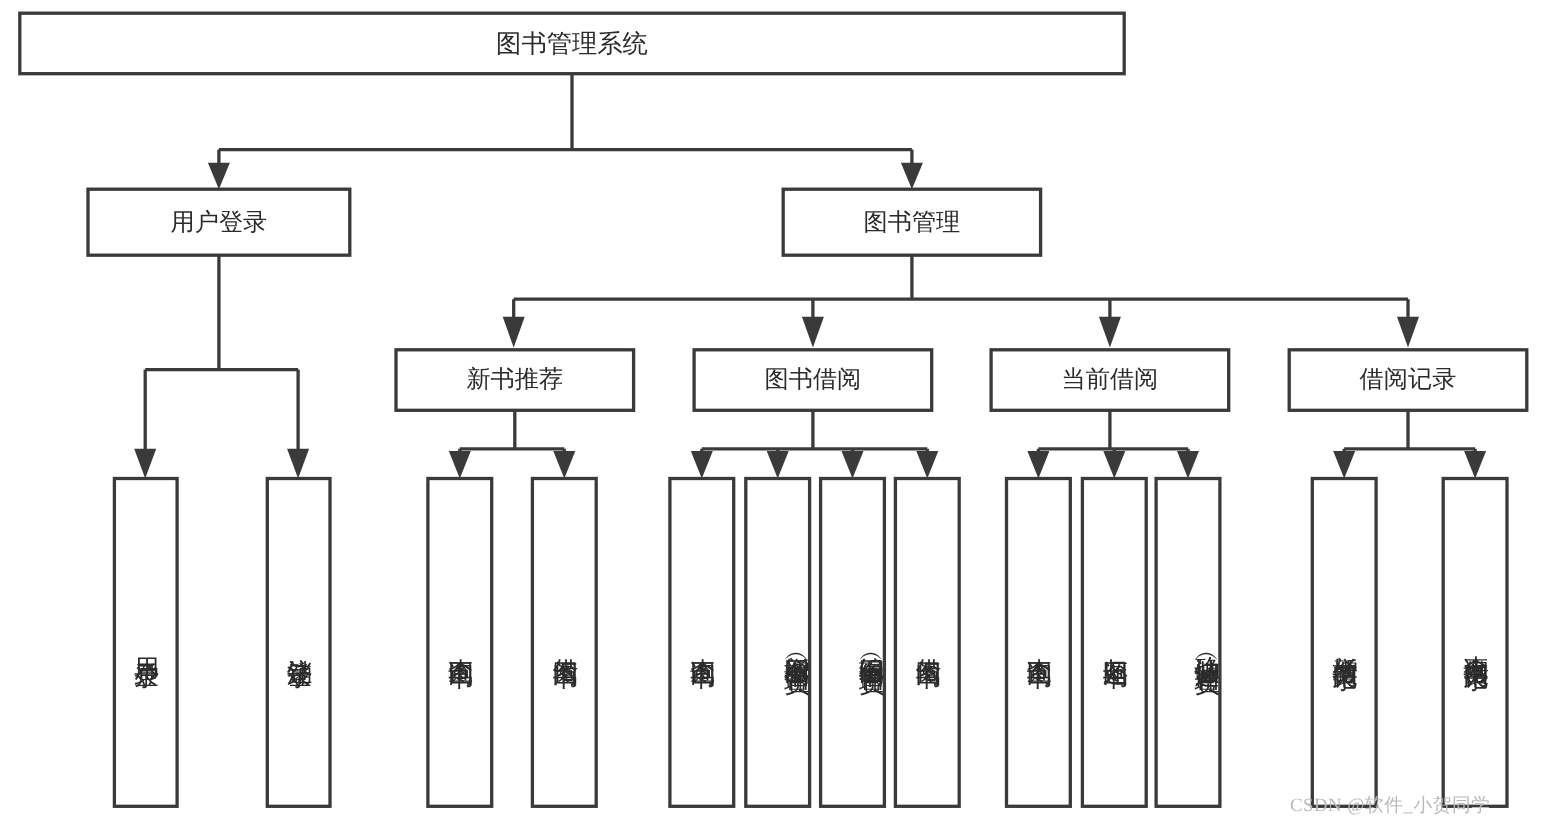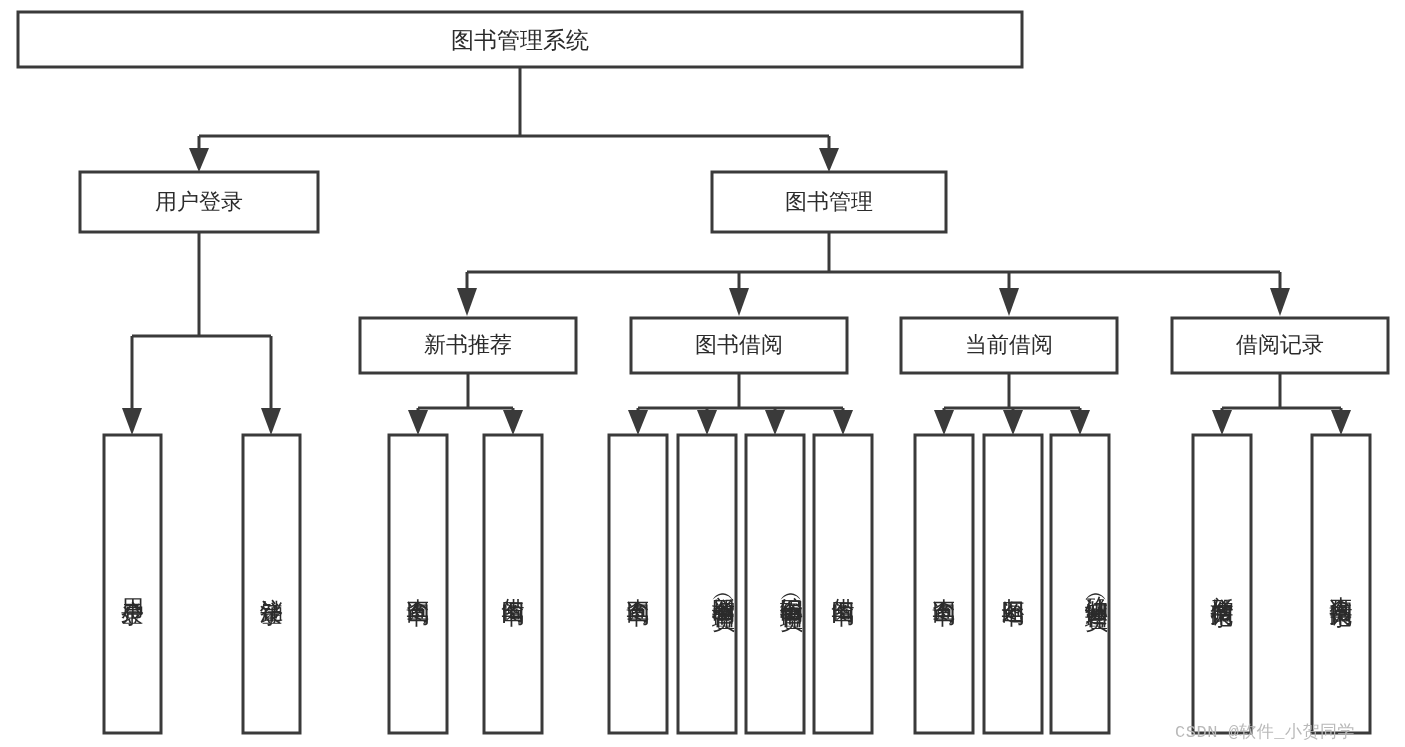--- a/index.html
+++ b/index.html
@@ -79,7 +79,7 @@
     position: absolute;
     right: 8px;
     bottom: 4px;
-    font-family: Liberation Mono, monospace;
+    font-family: Liberation Serif, serif;
     font-size: 17px;
     color: #b9b9b9;
     letter-spacing: 0.5px;

